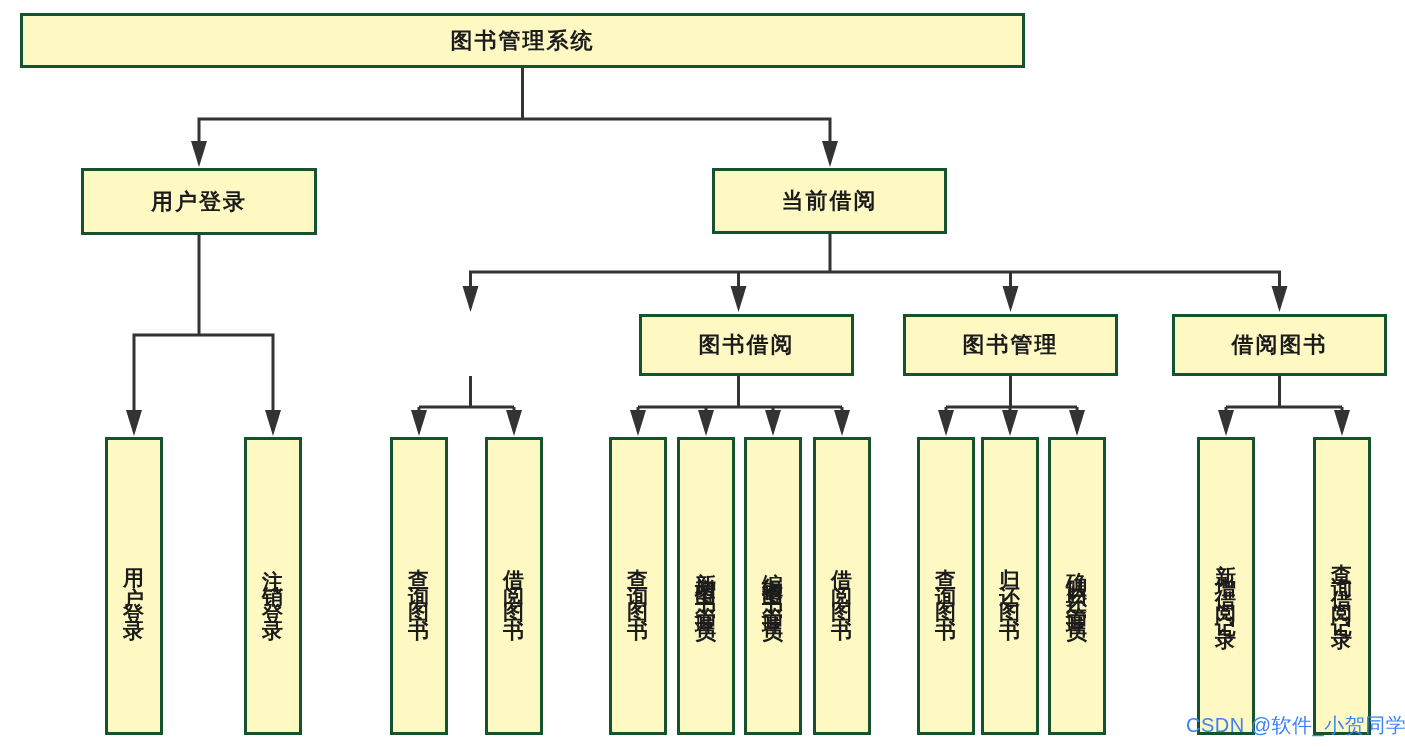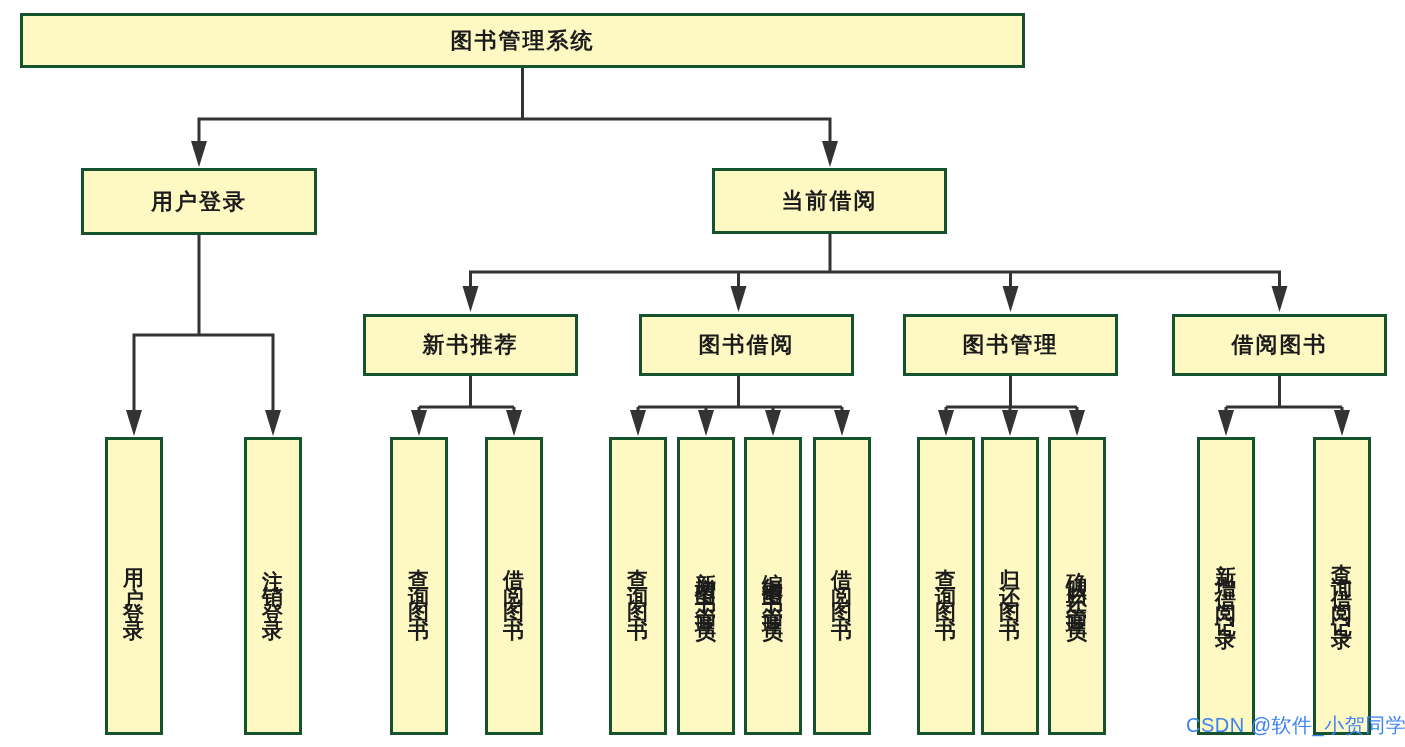--- a/index.html
+++ b/index.html
@@ -118,7 +118,6 @@
   <div class="node node--h" style="left:81px; top:168px; width:236px; height:67px;">用户登录</div>
   <div class="node node--h" style="left:712px; top:168px; width:235px; height:66px;">当前借阅</div>
 
-  <div class="node node--h" style="left:363px; top:314px; width:215px; height:62px;">新书推荐</div>
   <div class="node node--h" style="left:631px; top:314px; width:215px; height:62px;margin-left:8px;">图书借阅</div>
   <div class="node node--h" style="left:903px; top:314px; width:215px; height:62px;">图书管理</div>
   <div class="node node--h" style="left:1172px; top:314px; width:215px; height:62px;">借阅图书</div>

